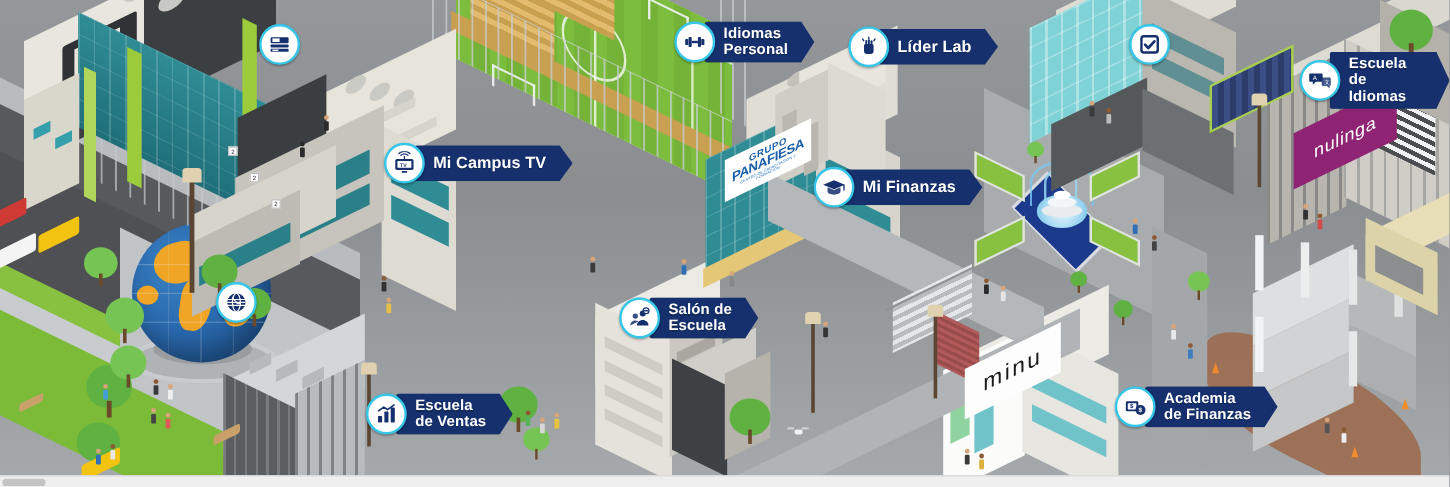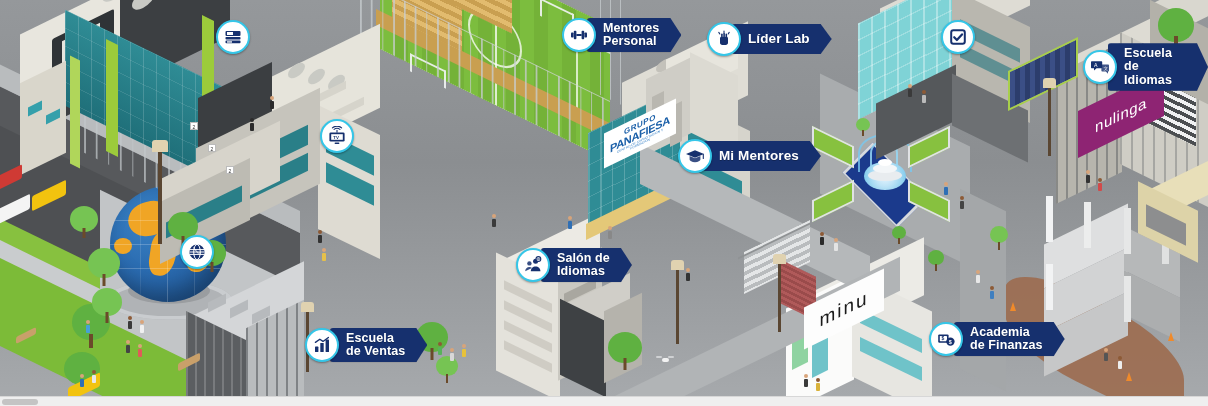--- a/index.html
+++ b/index.html
@@ -633,7 +633,7 @@
             <rect x="7.4" y="9" width="5.2" height="2" fill="#16306e"></rect>
           </svg>
         </div>
-        <div class="banner">Mentores
+        <div class="banner">Idiomas
 Personal</div>
       </div>
       <div class="pin one-line" style="left: 707px; top: 22px;">

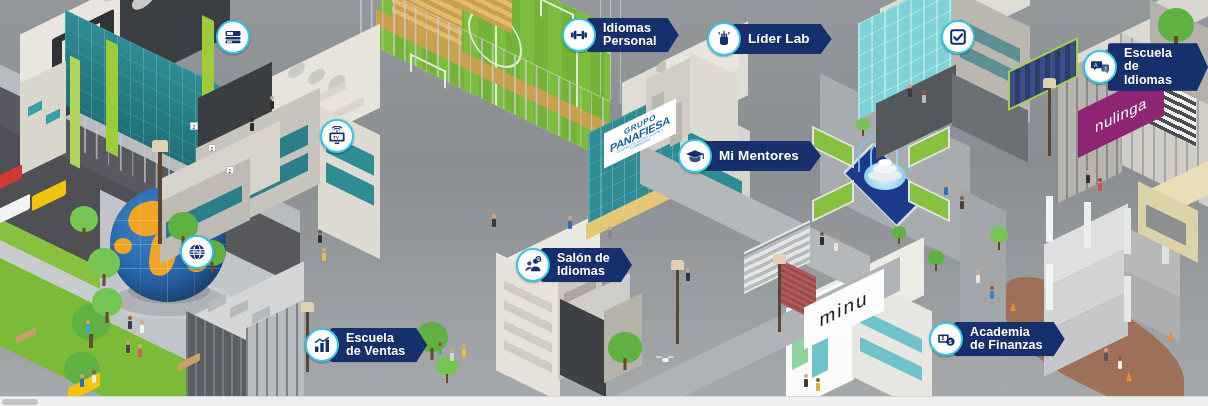--- a/index.html
+++ b/index.html
@@ -678,6 +678,7 @@
             <path d="M10 6.2V4.3M7.1 3.4a4.6 4.6 0 015.8 0M5.4 1.9a7 7 0 019.2 0" stroke="#16306e" stroke-width="1.1" fill="none" stroke-linecap="round"></path>
           </svg>
         </div>
+        <div class="banner">Mi Campus TV</div>
       </div>
       <div class="pin one-line" style="left: 678px; top: 139px;">
         <div class="badge">

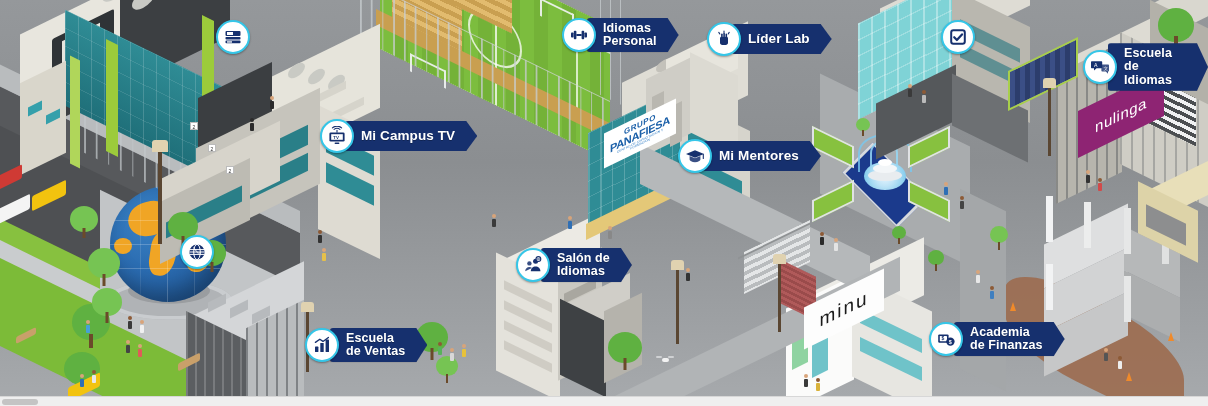--- a/index.html
+++ b/index.html
@@ -688,7 +688,7 @@
             <path d="M18.3 8.4v4" stroke="#16306e" stroke-width="1.1" stroke-linecap="round"></path>
           </svg>
         </div>
-        <div class="banner">Mi Mentores</div>
+        <div class="banner">Mi Finanzas</div>
       </div>
       <div class="pin" style="left: 180px; top: 235px;">
         <div class="badge">

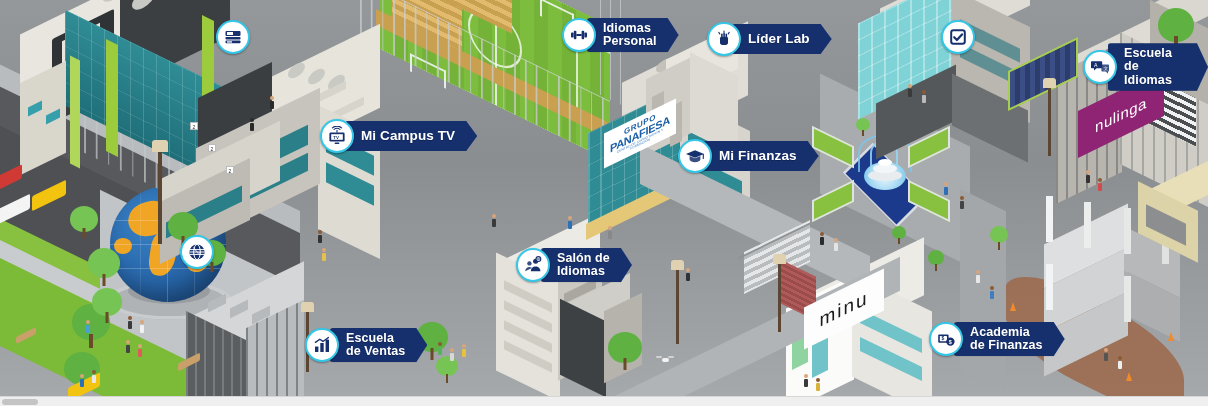--- a/index.html
+++ b/index.html
@@ -712,7 +712,7 @@
           </svg>
         </div>
         <div class="banner">Salón de
-Idiomas</div>
+Escuela</div>
       </div>
       <div class="pin" style="left: 305px; top: 328px;">
         <div class="badge">

